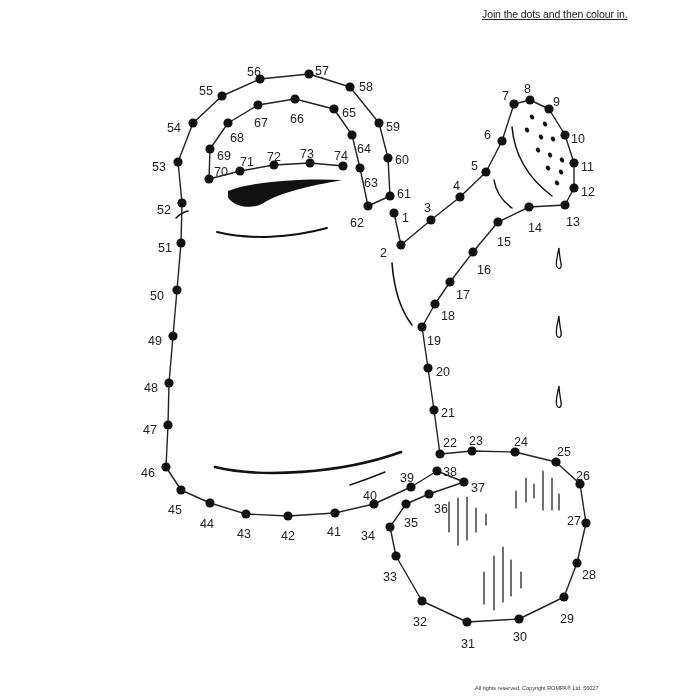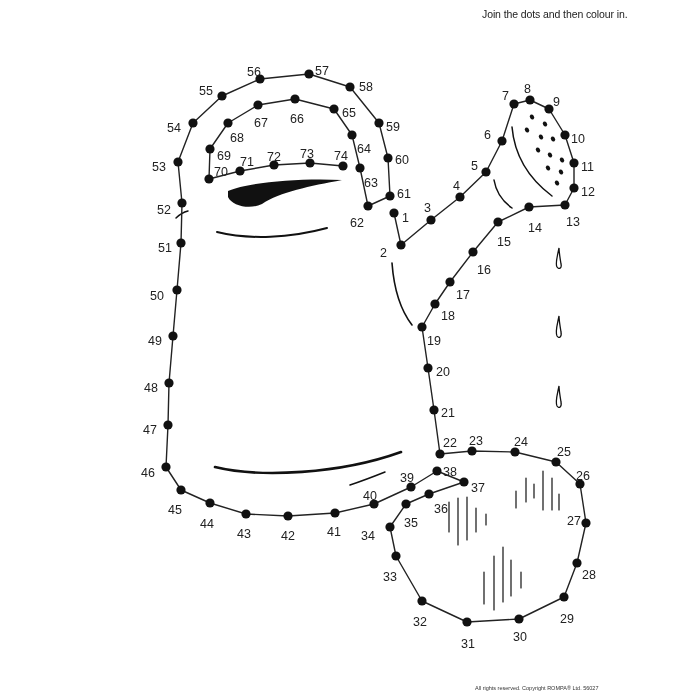--- a/index.html
+++ b/index.html
@@ -4,7 +4,7 @@
 <style>
   html, body { margin: 0; padding: 0; background: #ffffff; }
   body { width: 700px; height: 700px; position: relative; overflow: hidden; font-family: "Liberation Sans", sans-serif; }
-  .instruction { position: absolute; left: 482px; top: 8px; font-size: 10.5px; color: #222; letter-spacing: -0.1px; }
+  .instruction { position: absolute; left: 482px; top: 8px; font-size: 10.5px; color: #222; letter-spacing: -0.1px; text-decoration: underline; }
   .copyright { position: absolute; left: 475px; top: 685px; font-size: 5.5px; color: #333; }
   svg.sheet { position: absolute; left: 0; top: 0; }
   .lbl { font-family: "Liberation Sans", sans-serif; font-size: 12.5px; fill: #222; }

